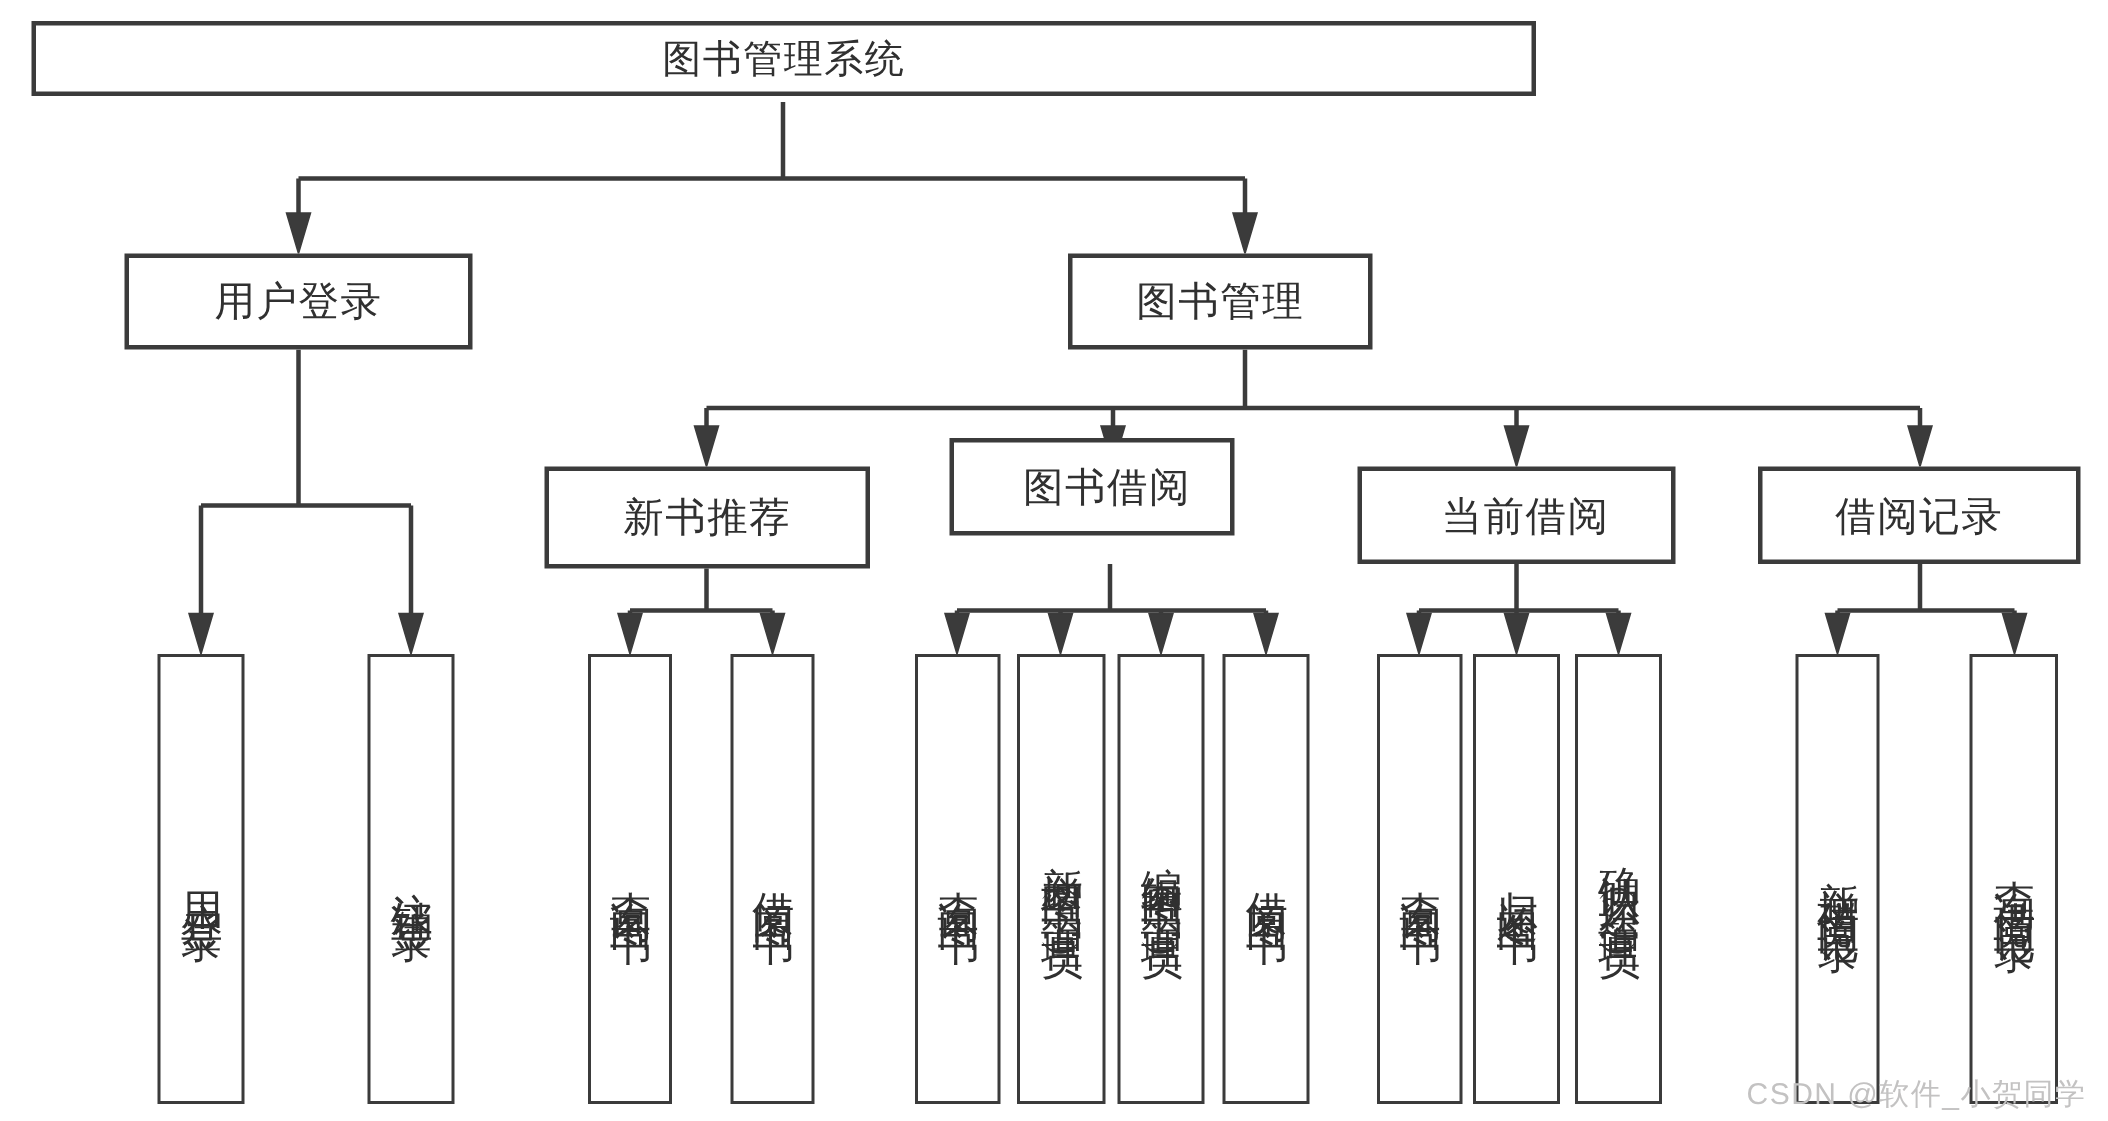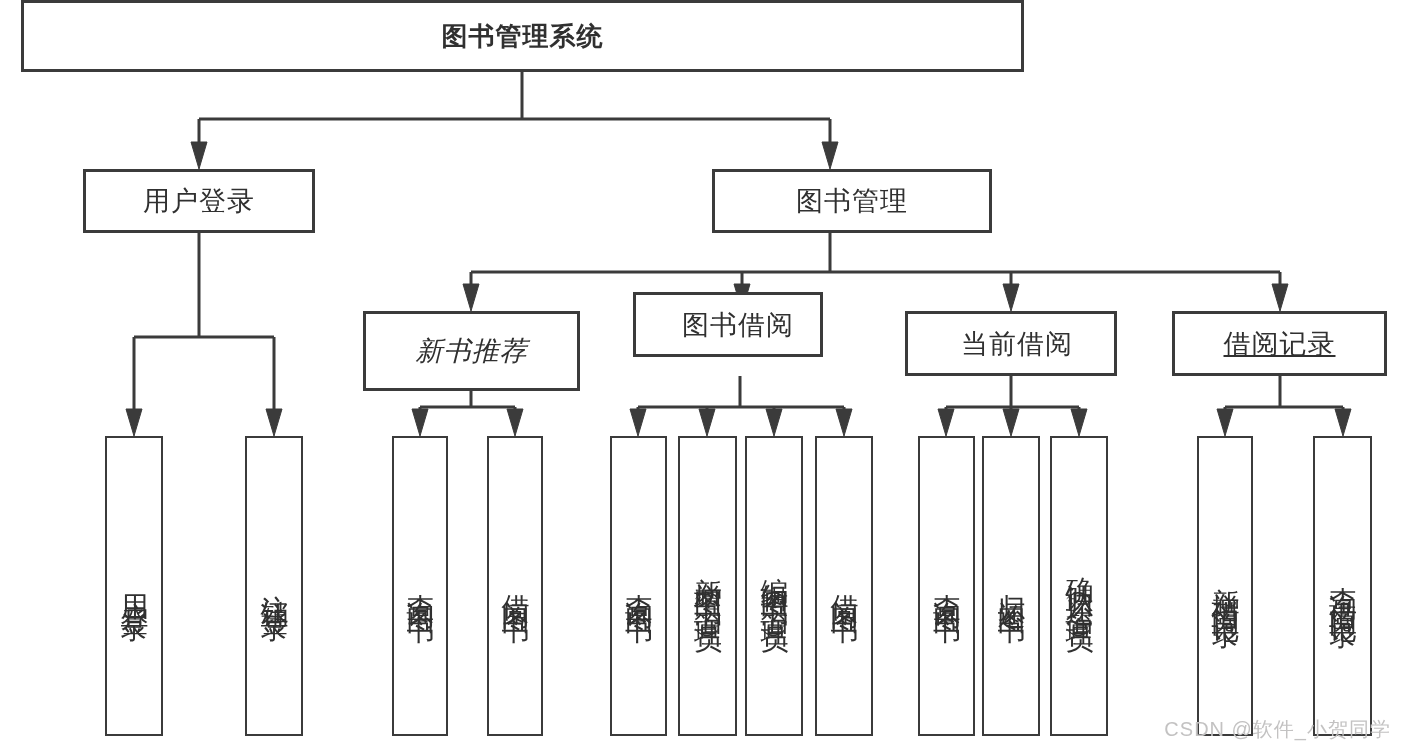--- a/index.html
+++ b/index.html
@@ -112,7 +112,7 @@
              M1335 409 L1351 409 L1343 436 Z"></path>
   </svg>
 
-  <div class="hbox root-box" style="left:21px;top:0;width:1003px;height:72px;font-weight:bold;">
+  <div class="hbox root-box" style="left:21px;top:14px;width:1003px;height:50px;">
     <span>图书管理系统</span>
   </div>
 

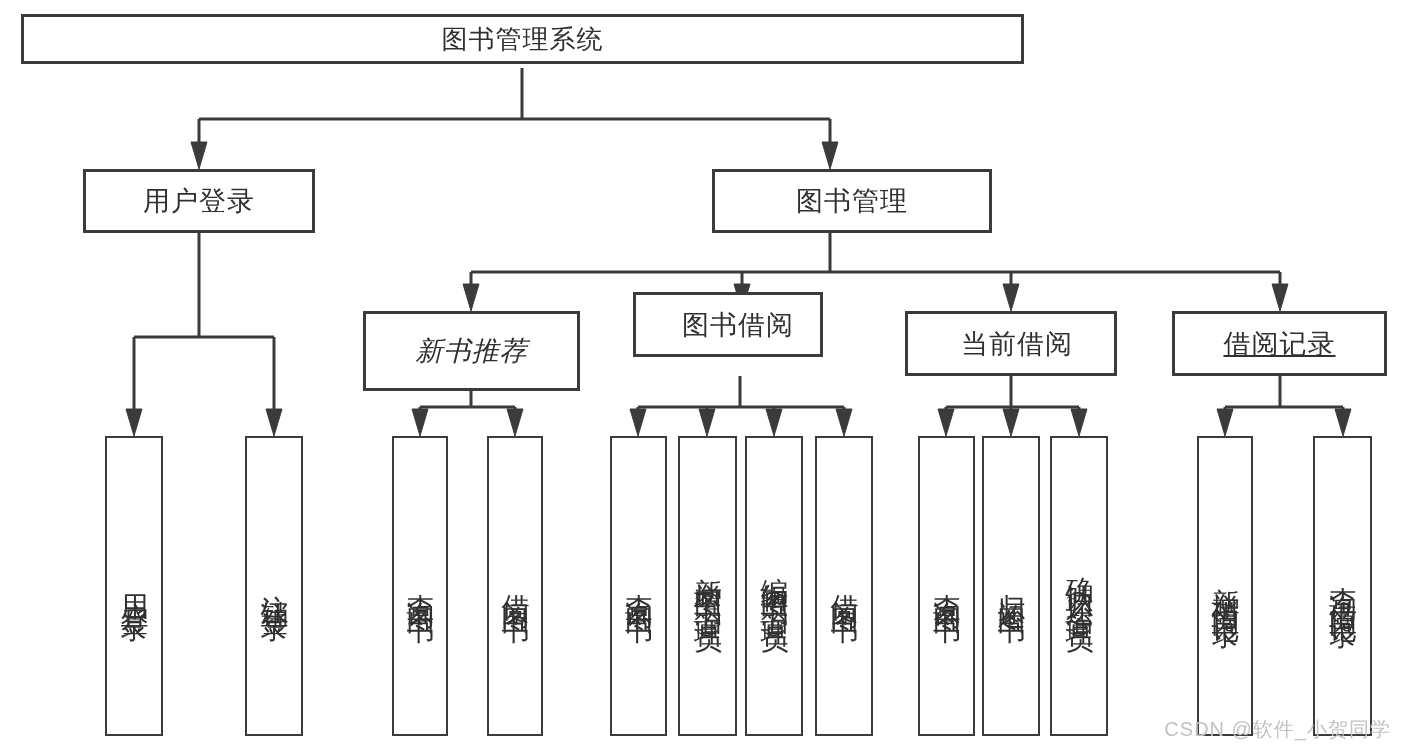--- a/index.html
+++ b/index.html
@@ -119,7 +119,7 @@
   <div class="hbox" style="left:83px;top:169px;width:232px;height:64px;">
     <span>用户登录</span>
   </div>
-  <div class="hbox" style="left:712px;top:169px;width:280px;height:64px;">
+  <div class="hbox" style="left:712px;top:169px;width:203px;height:64px;">
     <span>图书管理</span>
   </div>
 

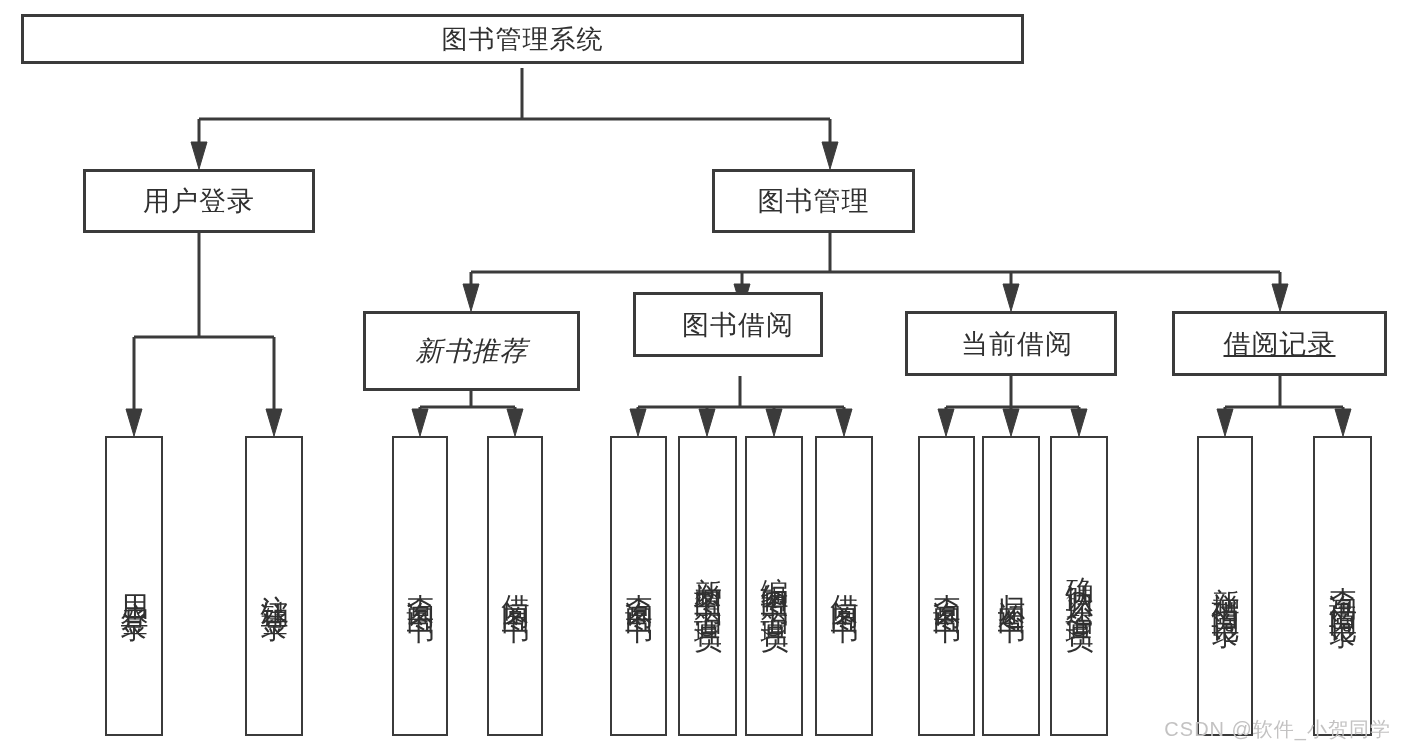--- a/index.html
+++ b/index.html
@@ -123,7 +123,7 @@
     <span>图书管理</span>
   </div>
 
-  <div class="hbox" style="left:363px;top:311px;width:217px;height:80px;font-style:italic;">
+  <div class="hbox" style="left:363px;top:311px;width:217px;height:68px;">
     <span>新书推荐</span>
   </div>
   <div class="hbox" style="left:633px;top:292px;width:190px;height:65px;padding-left:20px;">

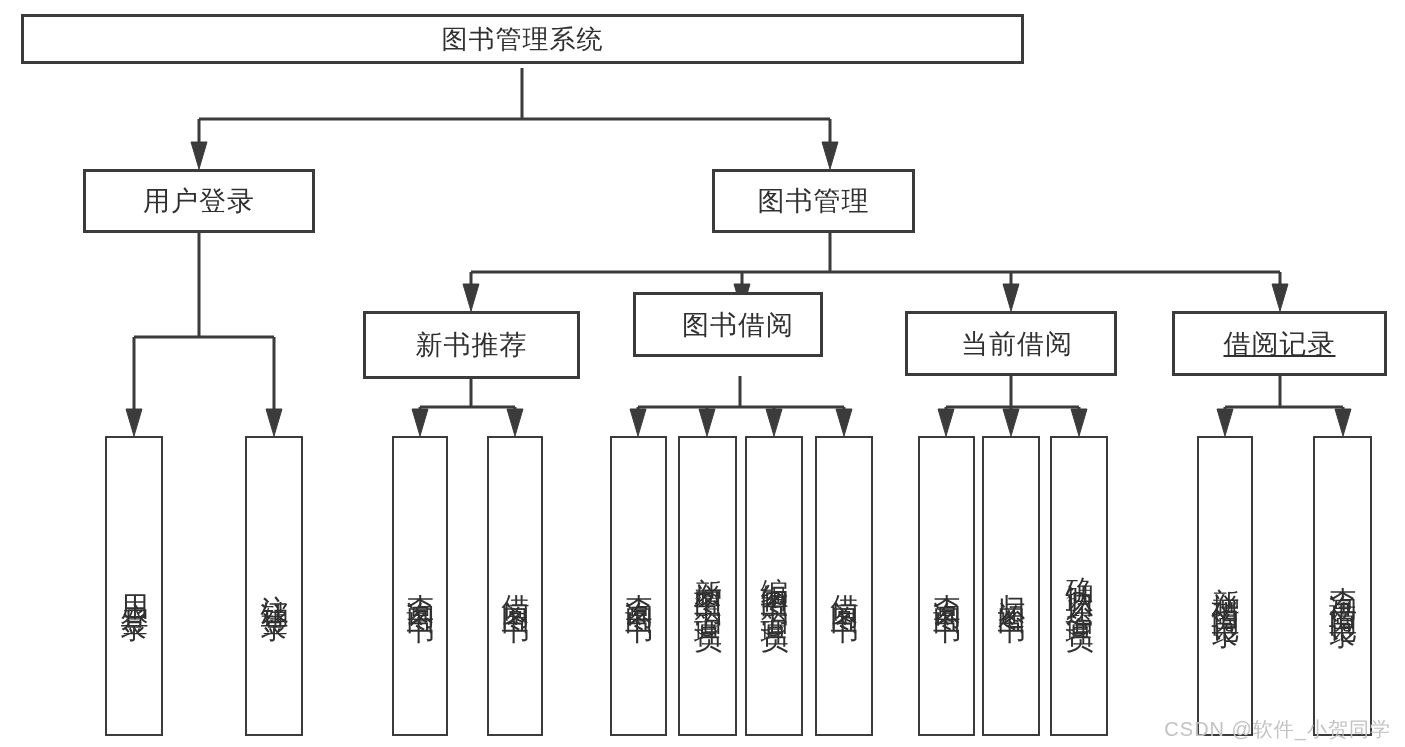--- a/index.html
+++ b/index.html
@@ -132,7 +132,7 @@
   <div class="hbox" style="left:905px;top:311px;width:212px;height:65px;padding-left:12px;">
     <span>当前借阅</span>
   </div>
-  <div class="hbox" style="left:1172px;top:311px;width:215px;height:65px;text-decoration:underline;">
+  <div class="hbox" style="left:1172px;top:311px;width:215px;height:65px;">
     <span>借阅记录</span>
   </div>
 

